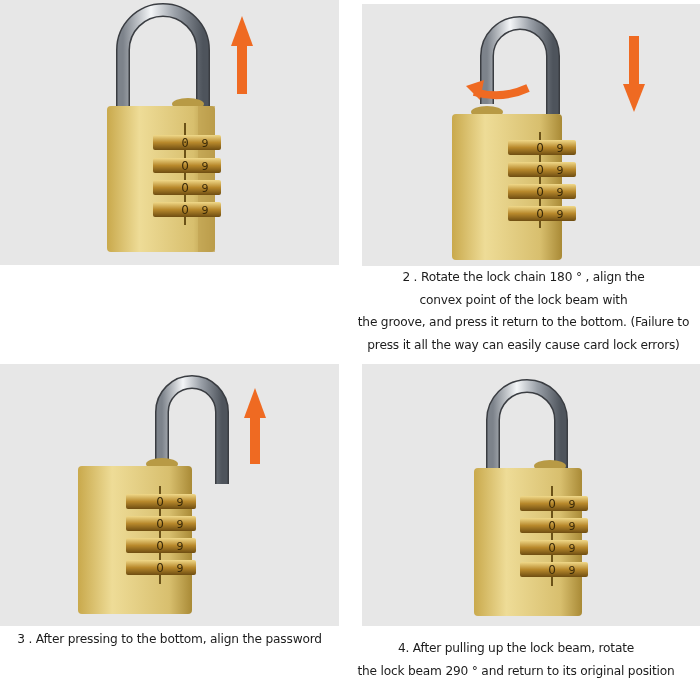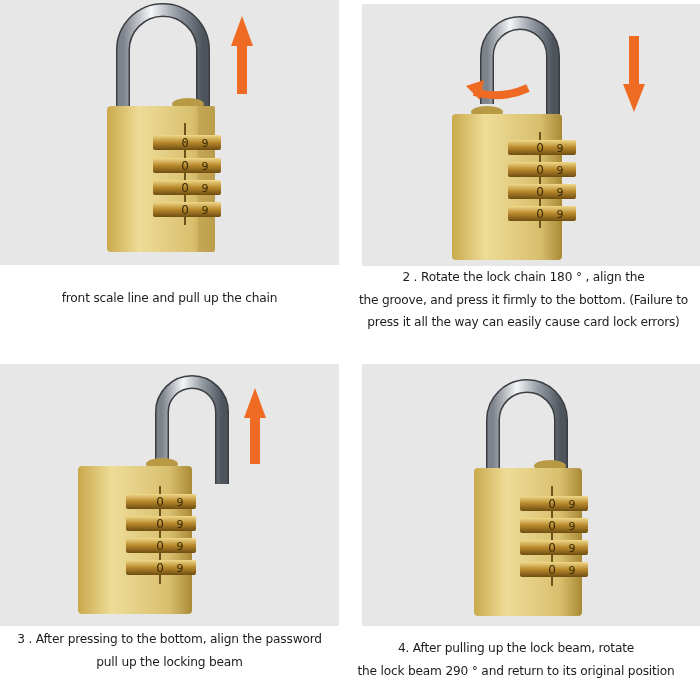--- a/index.html
+++ b/index.html
@@ -66,7 +66,6 @@
   </svg>
 </div>
 <div class="cap" style="left:0;top:287px;width:339px;">
-  <div>front scale line and pull up the chain</div>
 </div>
 
 <div class="panel" style="left:362px;top:4px;width:338px;height:262px;">

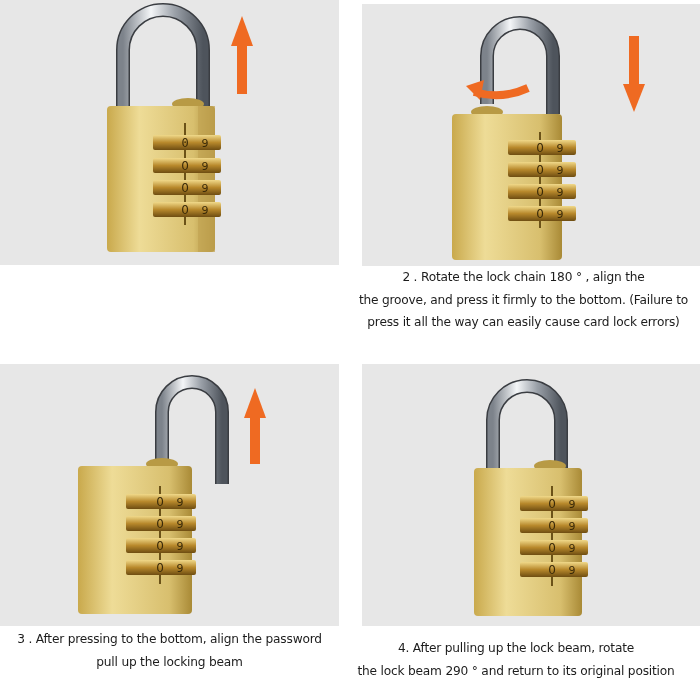--- a/index.html
+++ b/index.html
@@ -107,6 +107,7 @@
 </div>
 <div class="cap" style="left:347px;top:266px;width:353px;">
   <div>2 . Rotate the lock chain 180 ° , align the</div>
+  <div>convex point of the lock beam with</div>
   <div>the groove, and press it firmly to the bottom. (Failure to</div>
   <div>press it all the way can easily cause card lock errors)</div>
 </div>

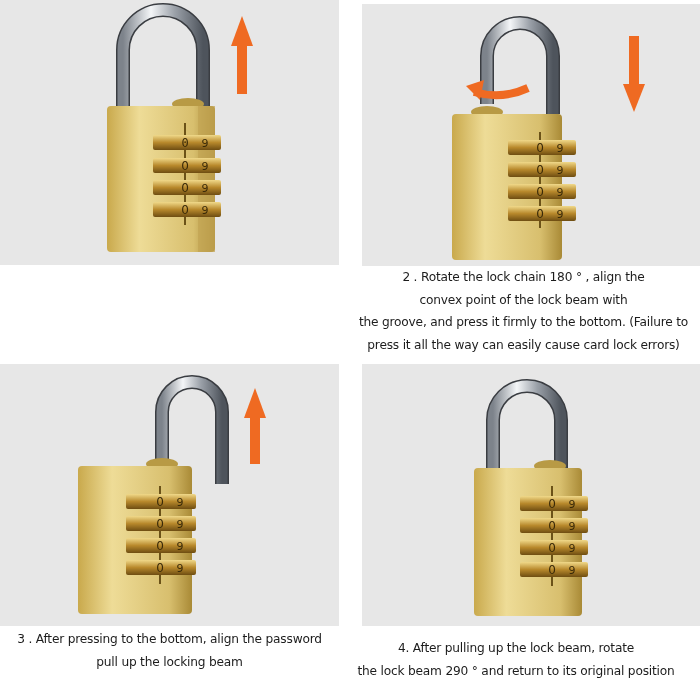--- a/index.html
+++ b/index.html
@@ -108,7 +108,7 @@
 <div class="cap" style="left:347px;top:266px;width:353px;">
   <div>2 . Rotate the lock chain 180 ° , align the</div>
   <div>convex point of the lock beam with</div>
-  <div>the groove, and press it firmly to the bottom. (Failure to</div>
+  <div>the groove, and press it return to the bottom. (Failure to</div>
   <div>press it all the way can easily cause card lock errors)</div>
 </div>
 

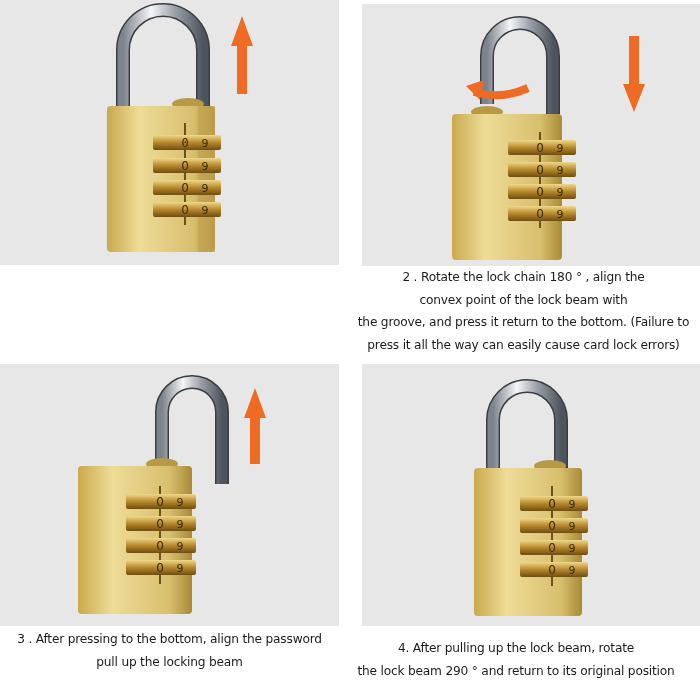--- a/index.html
+++ b/index.html
@@ -147,7 +147,6 @@
 </div>
 <div class="cap" style="left:0;top:628px;width:339px;">
   <div>3 . After pressing to the bottom, align the password</div>
-  <div>pull up the locking beam</div>
 </div>
 
 <div class="panel" style="left:362px;top:364px;width:338px;height:262px;">

